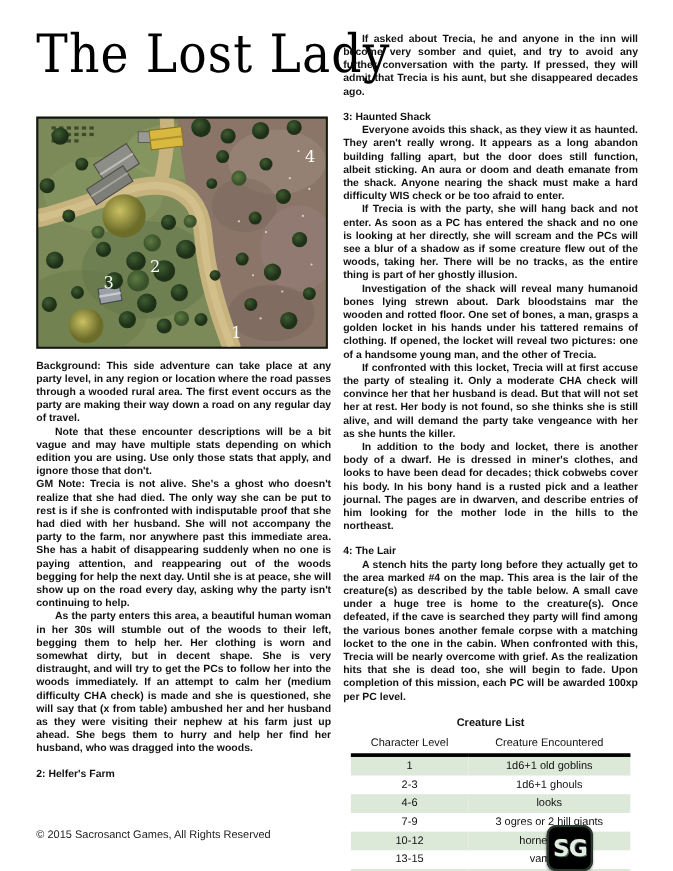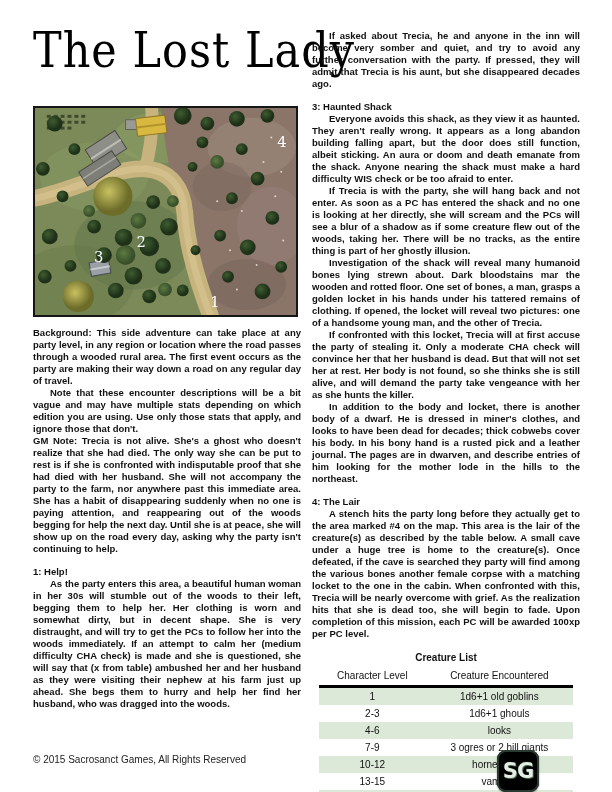--- a/index.html
+++ b/index.html
@@ -214,7 +214,6 @@
 
     <p class="lead block"><b>GM Note:</b><span>  Trecia is not alive.  She's a ghost who doesn't realize that she had died.  The only way she can be put to rest is if she is confronted with indisputable proof that she had died with her husband.  She will not accompany the party to the farm, nor anywhere past this immediate area.  She has a habit of disappearing suddenly when no one is paying attention, and reappearing out of the woods begging for help the next day.  Until she is at peace, she will show up on the road every day, asking why the party isn't continuing to help.</span></p>
 
-    <h3>1: Help!</h3>
     <p>As the party enters this area, a beautiful human woman in her 30s will stumble out of the woods to their left, begging them to help her.  Her clothing is worn and somewhat dirty, but in decent shape.  She is very distraught, and will try to get the PCs to follow her into the woods immediately.  If an attempt to calm her (medium difficulty CHA check) is made and she is questioned, she will say that (x from table) ambushed her and her husband as they were visiting their nephew at his farm just up ahead.  She begs them to hurry and help her find her husband, who was dragged into the woods.</p>
 
   </div>

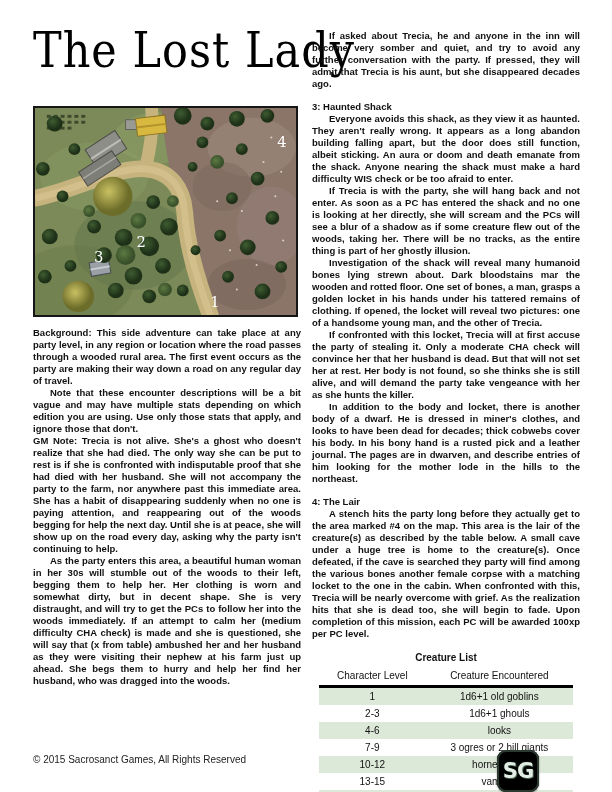--- a/index.html
+++ b/index.html
@@ -216,6 +216,7 @@
 
     <p>As the party enters this area, a beautiful human woman in her 30s will stumble out of the woods to their left, begging them to help her.  Her clothing is worn and somewhat dirty, but in decent shape.  She is very distraught, and will try to get the PCs to follow her into the woods immediately.  If an attempt to calm her (medium difficulty CHA check) is made and she is questioned, she will say that (x from table) ambushed her and her husband as they were visiting their nephew at his farm just up ahead.  She begs them to hurry and help her find her husband, who was dragged into the woods.</p>
 
+    <h3>2: Helfer's Farm</h3>
   </div>
 
   <div class="col col-right">

